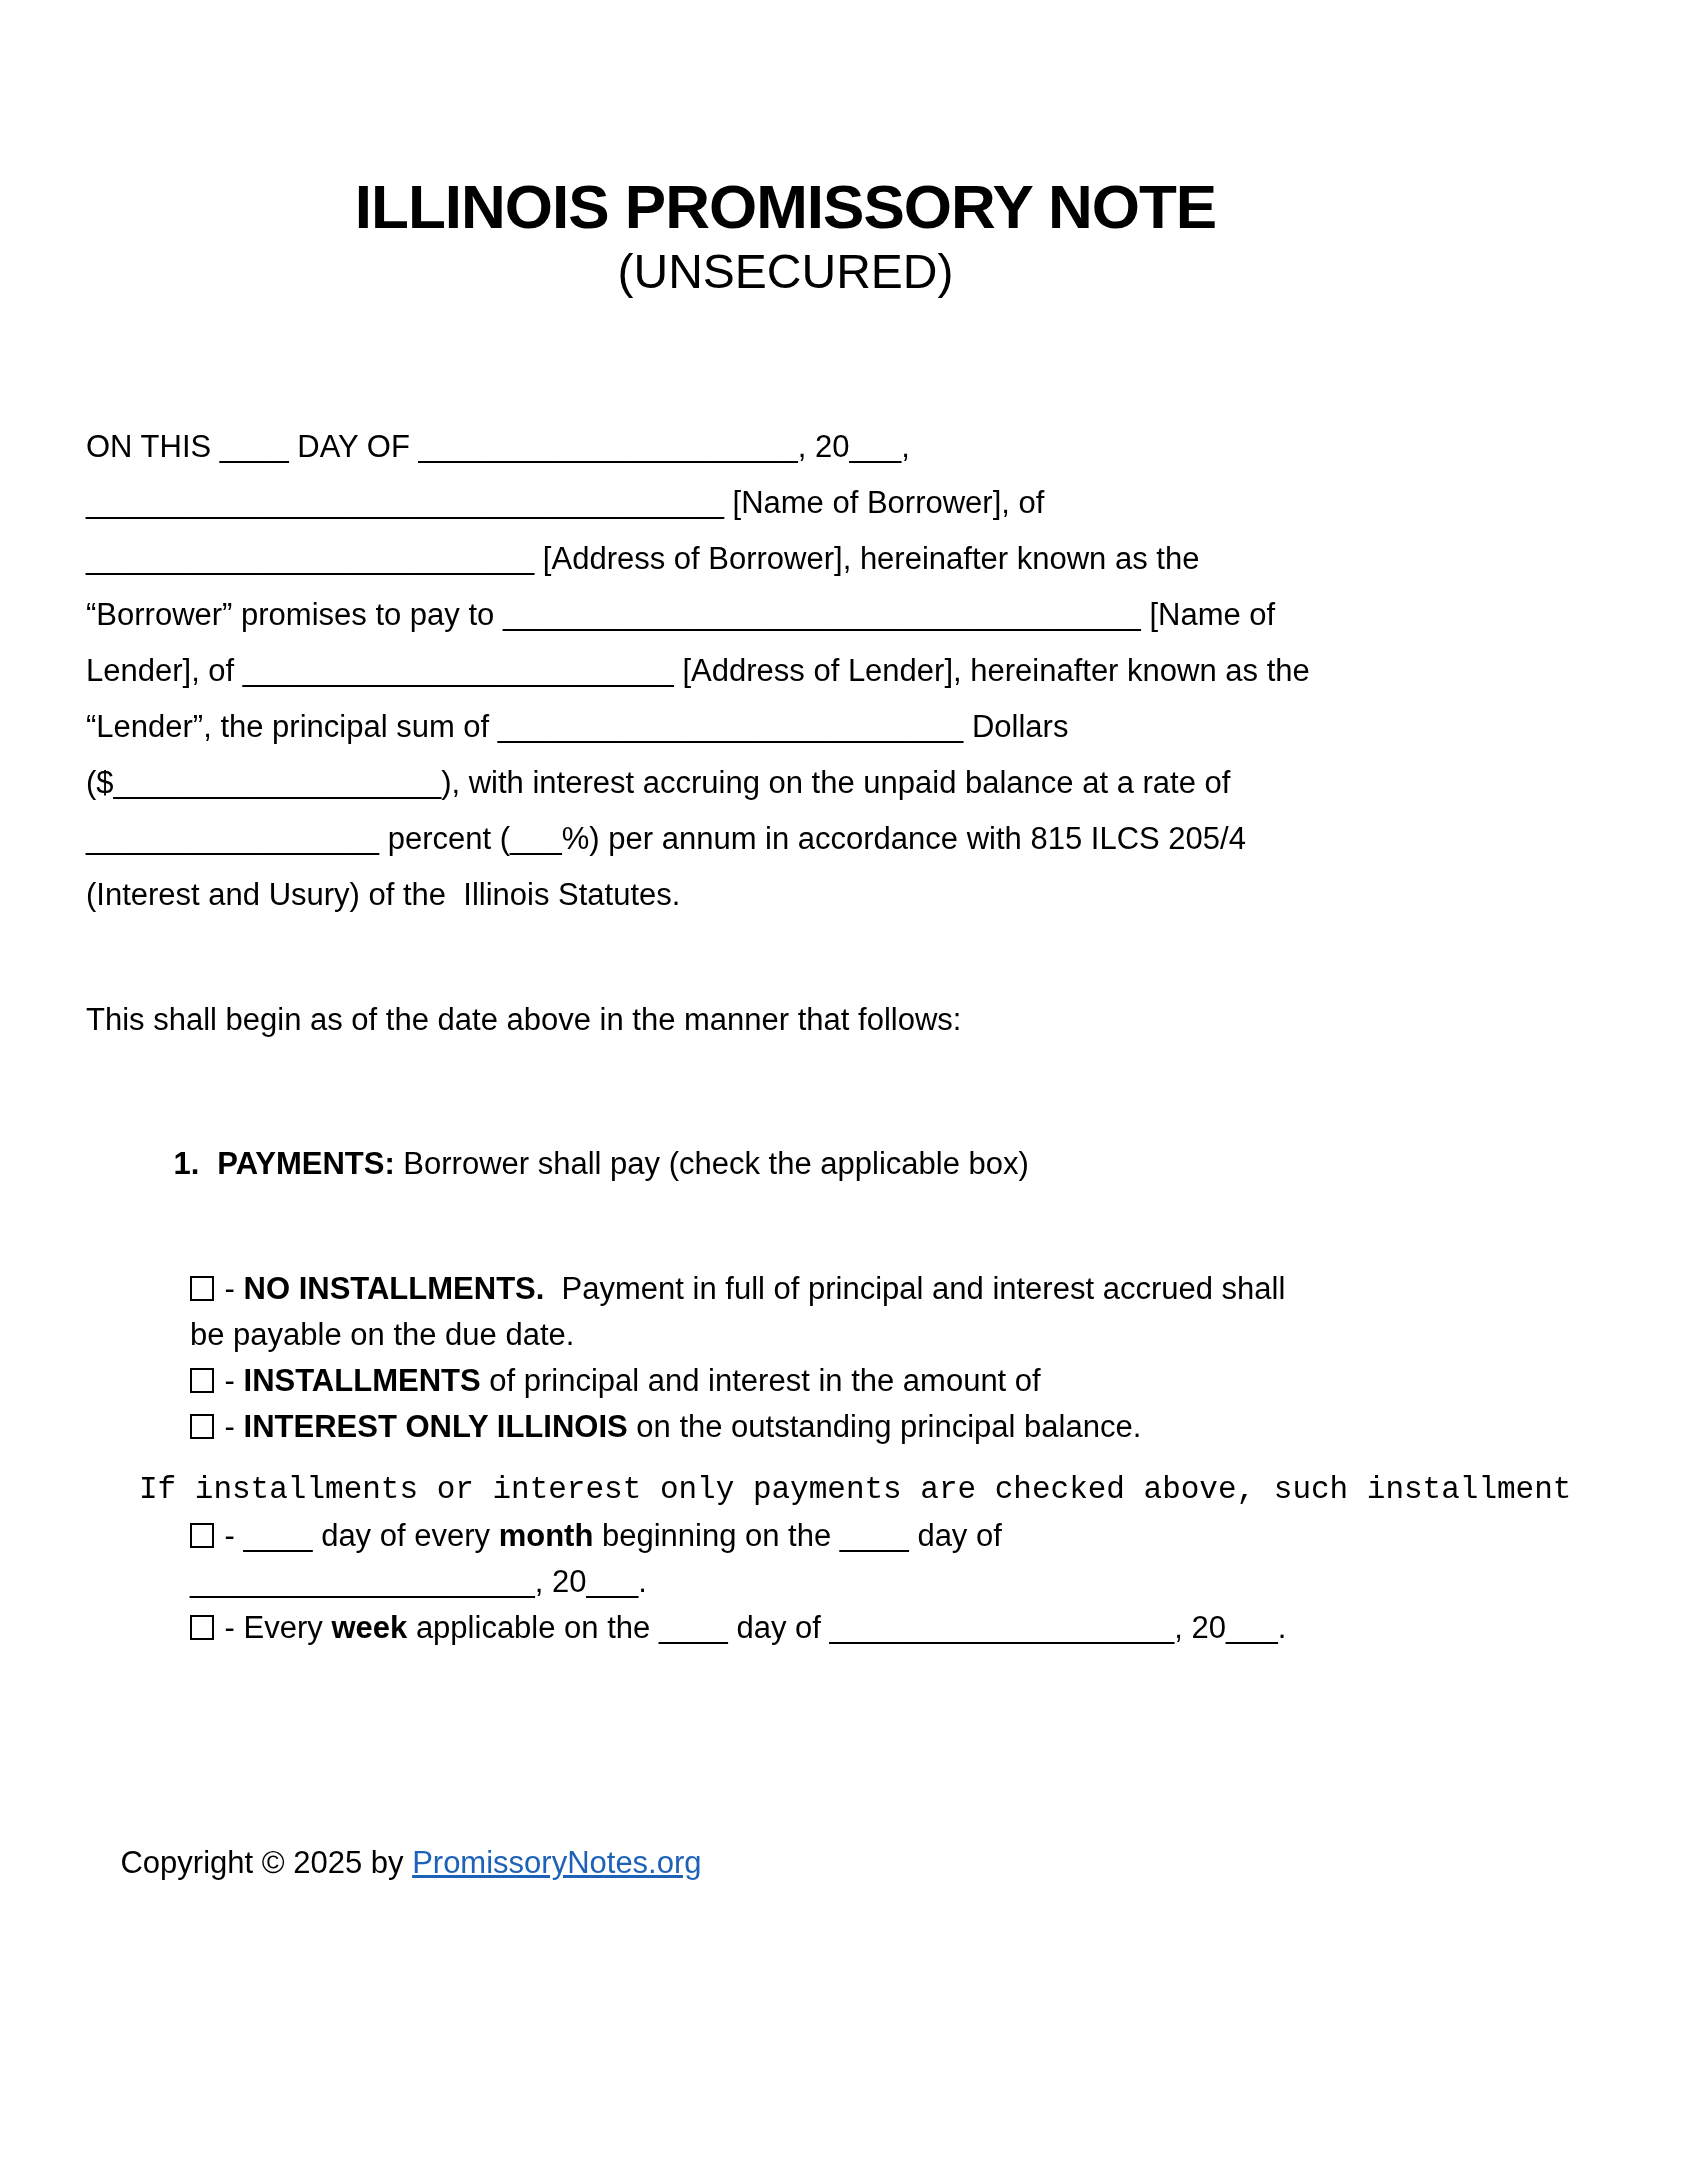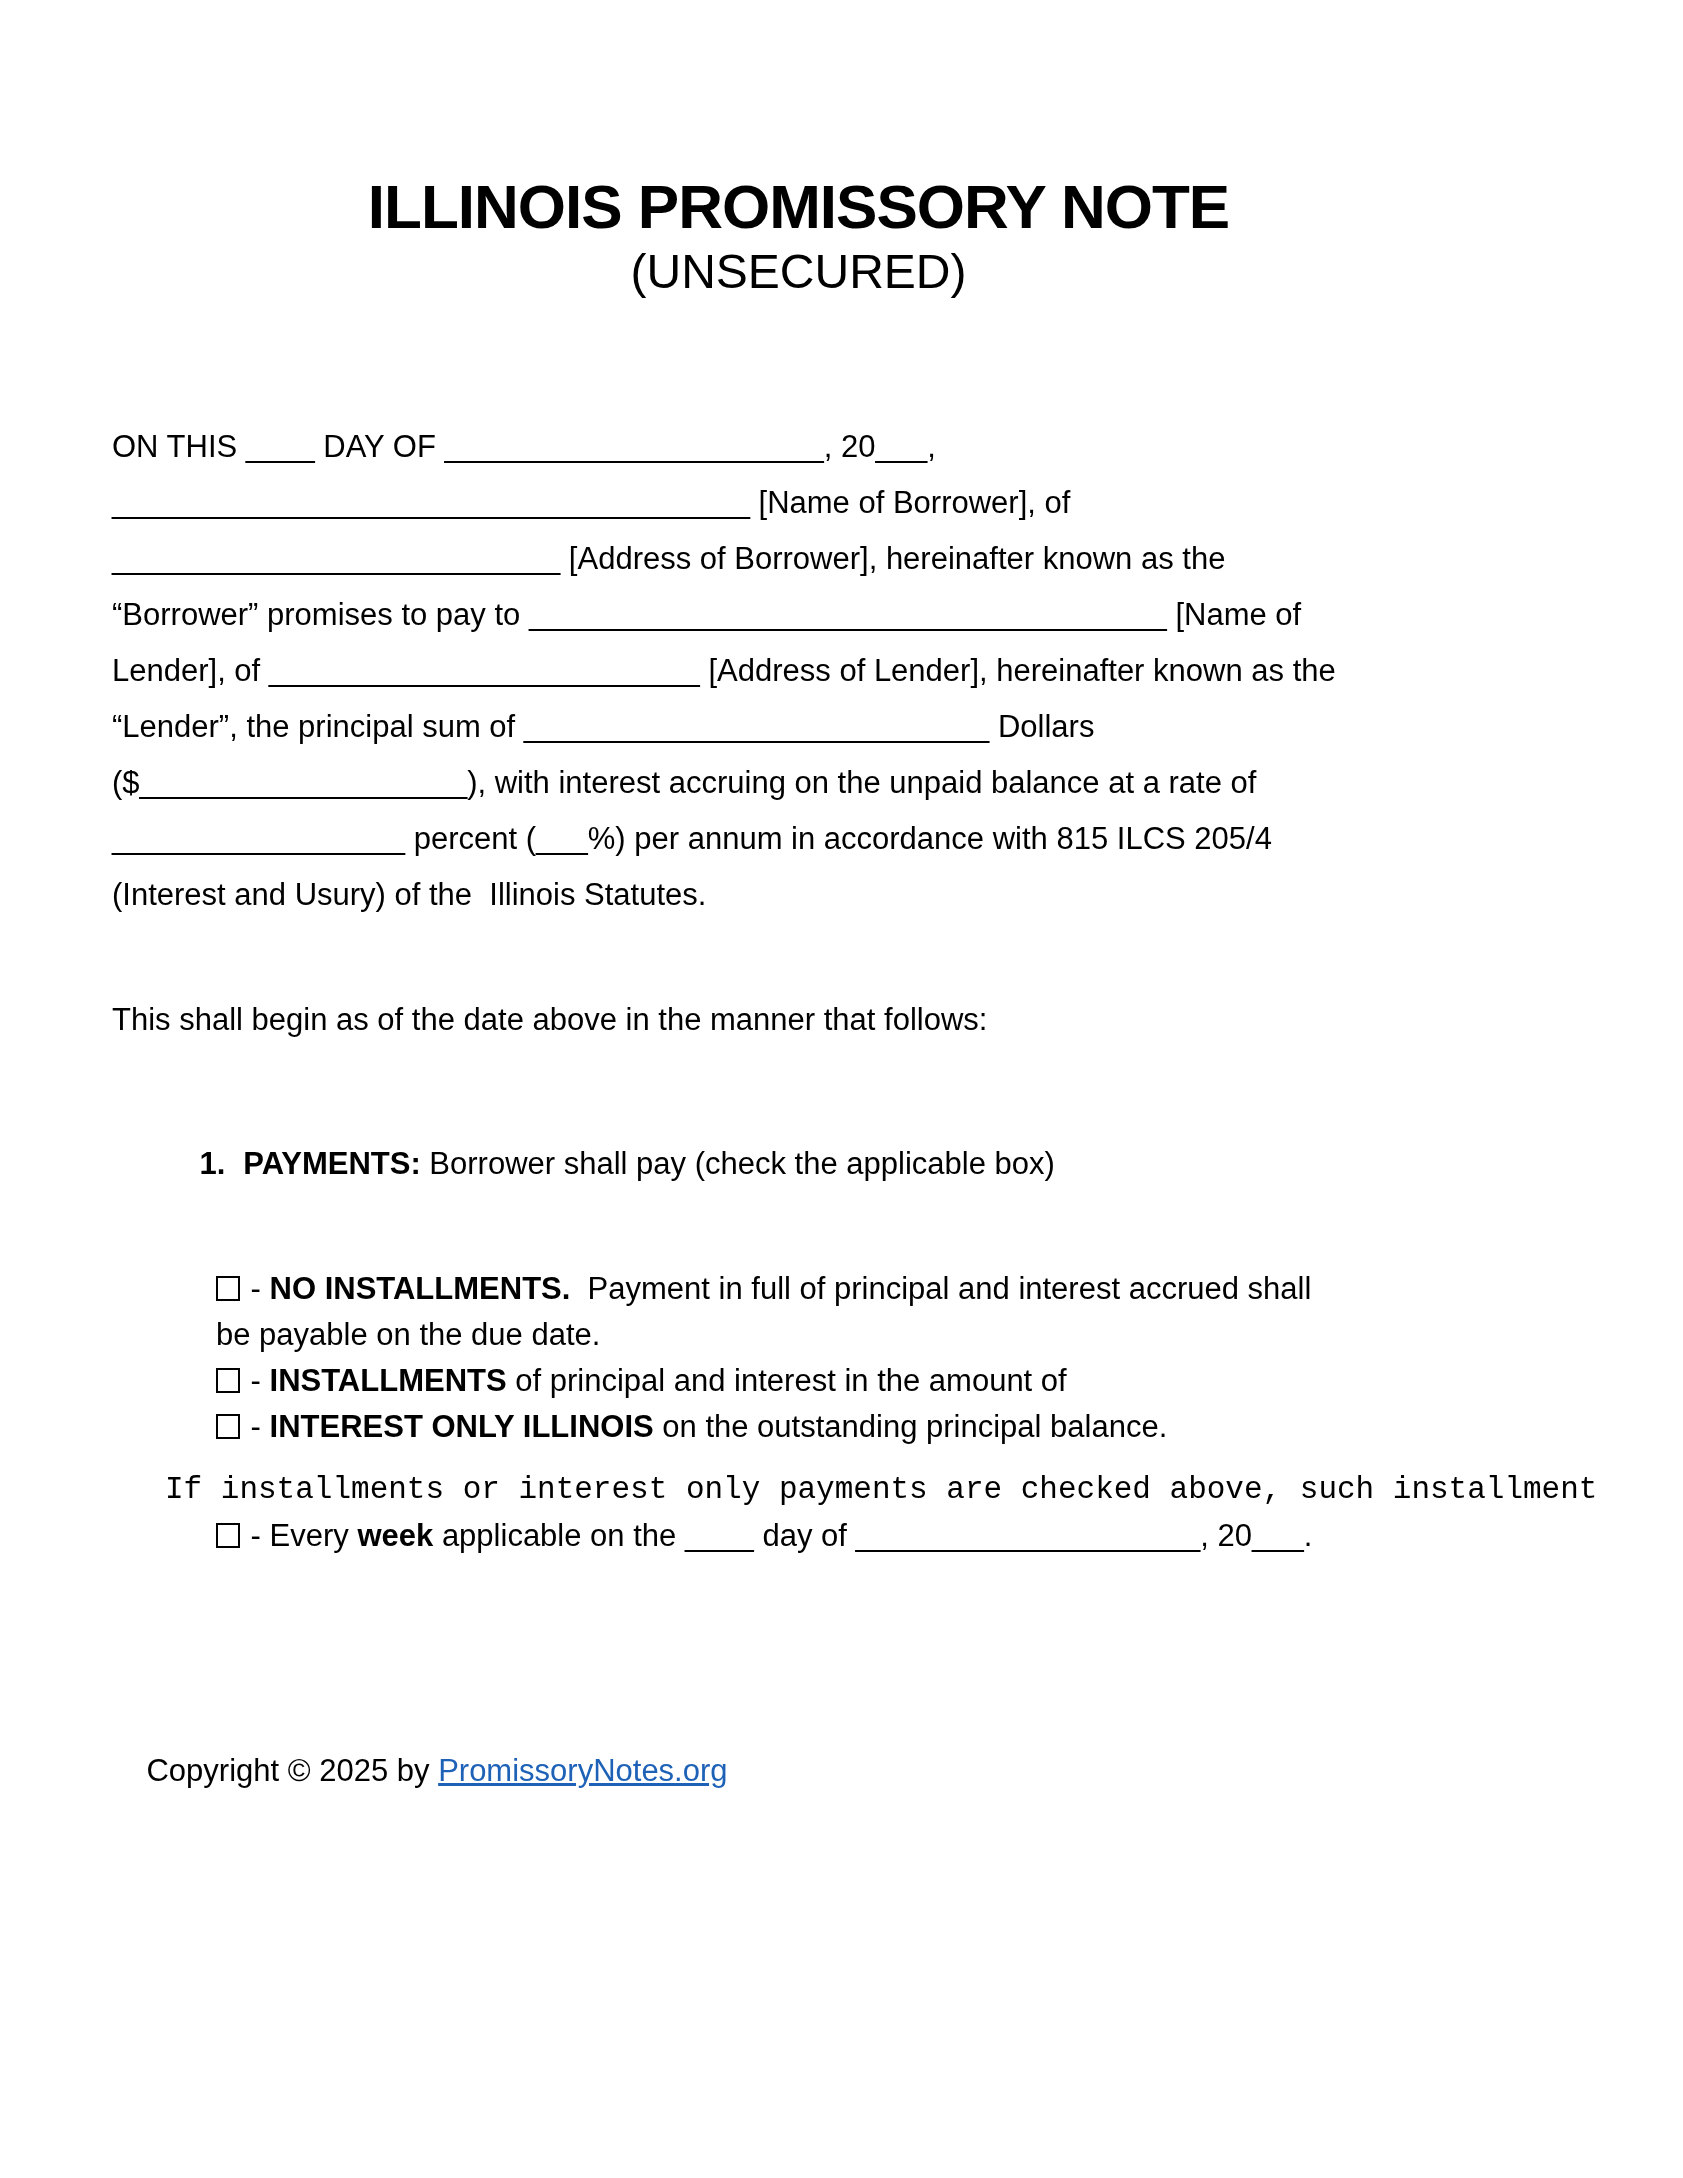--- a/index.html
+++ b/index.html
@@ -12,7 +12,7 @@
     color: #000000;
     font-family: "Liberation Sans", sans-serif;
     font-size: 31px;
-    padding: 170px 198px 0 112px;
+    padding: 170px 198px 0 86px;
     overflow: hidden;
   }
   .line { white-space: pre; }

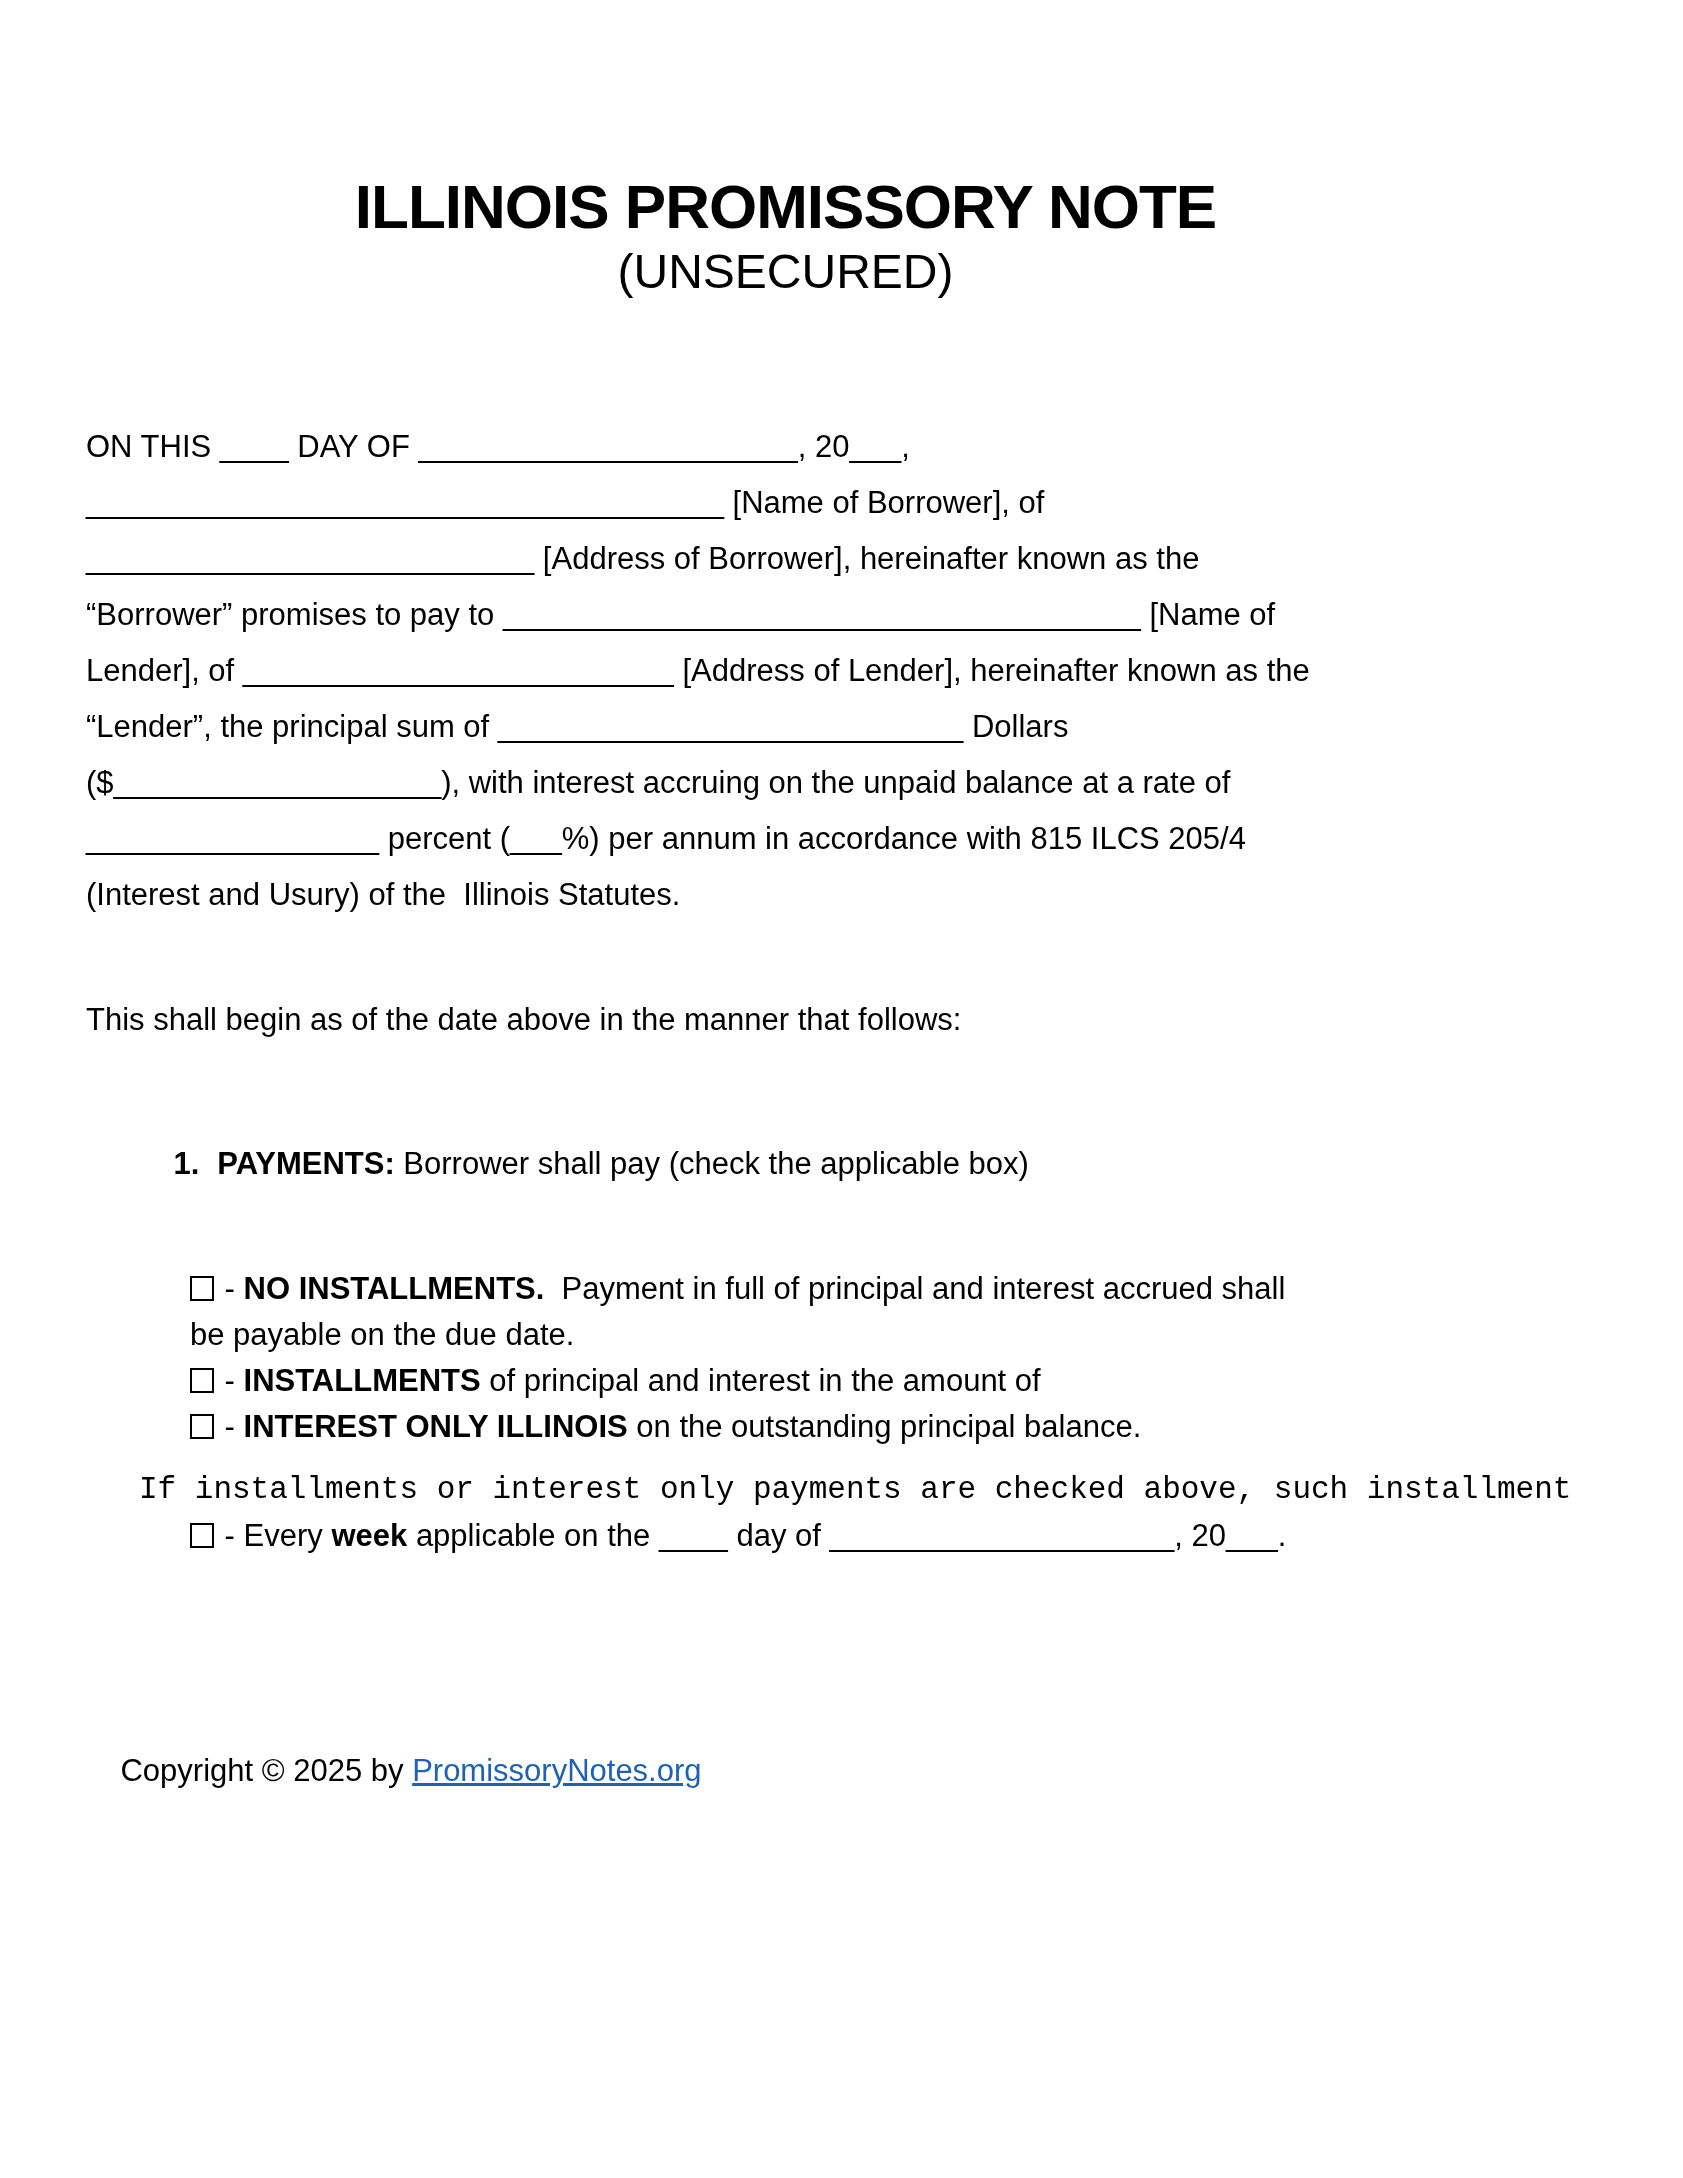--- a/index.html
+++ b/index.html
@@ -99,6 +99,10 @@
     <div class="line">If installments or interest only payments are checked above, such installment</div>
   </div>
 
+  <div class="option">
+    <div class="line"><span class="checkbox"></span><span> - </span><span>____ day of every </span><b>month</b><span> beginning on the ____ day of</span></div>
+    <div class="line">____________________, 20___.</div>
+  </div>
 
   <div class="option">
     <div class="line"><span class="checkbox"></span><span> - </span><span>Every </span><b>week</b><span> applicable on the ____ day of ____________________, 20___.</span></div>

